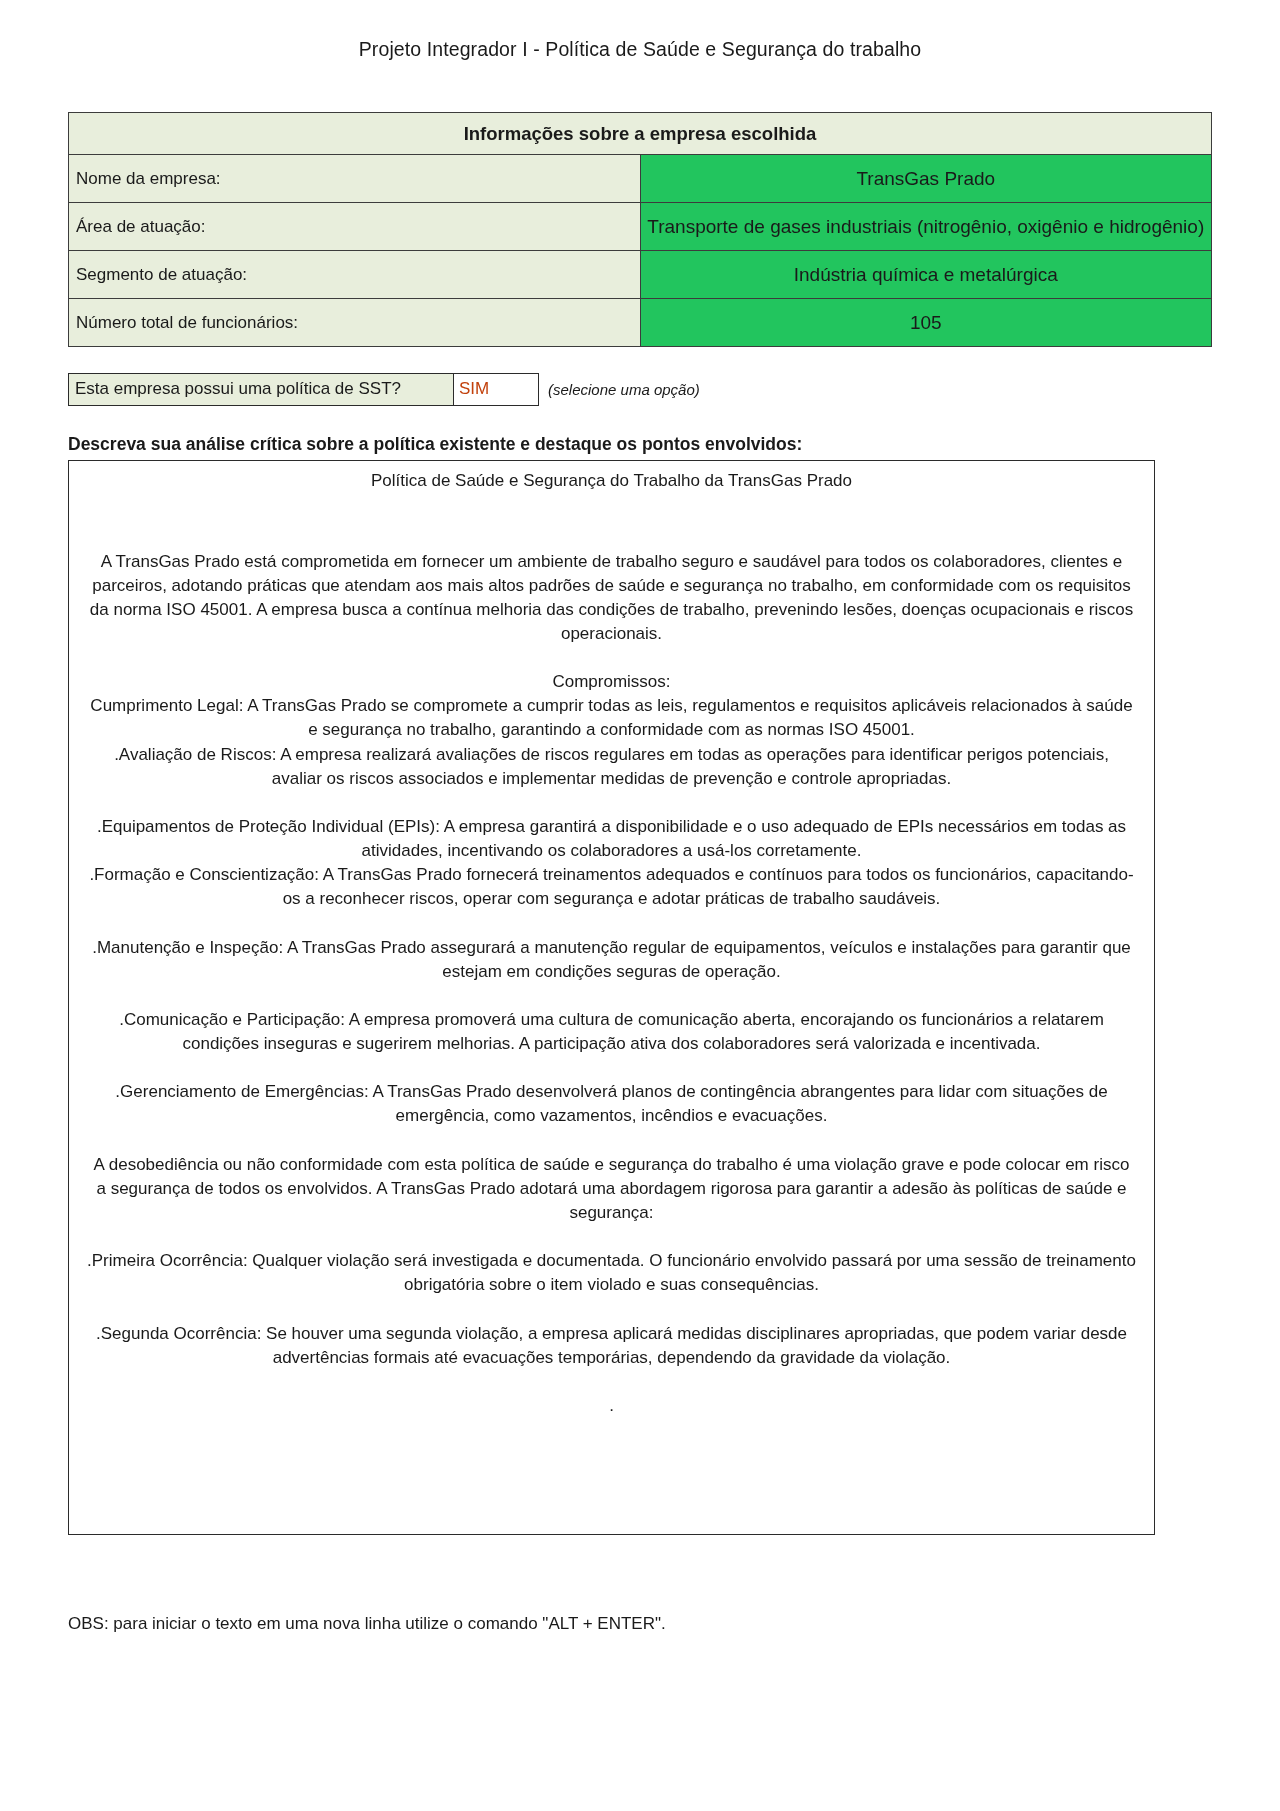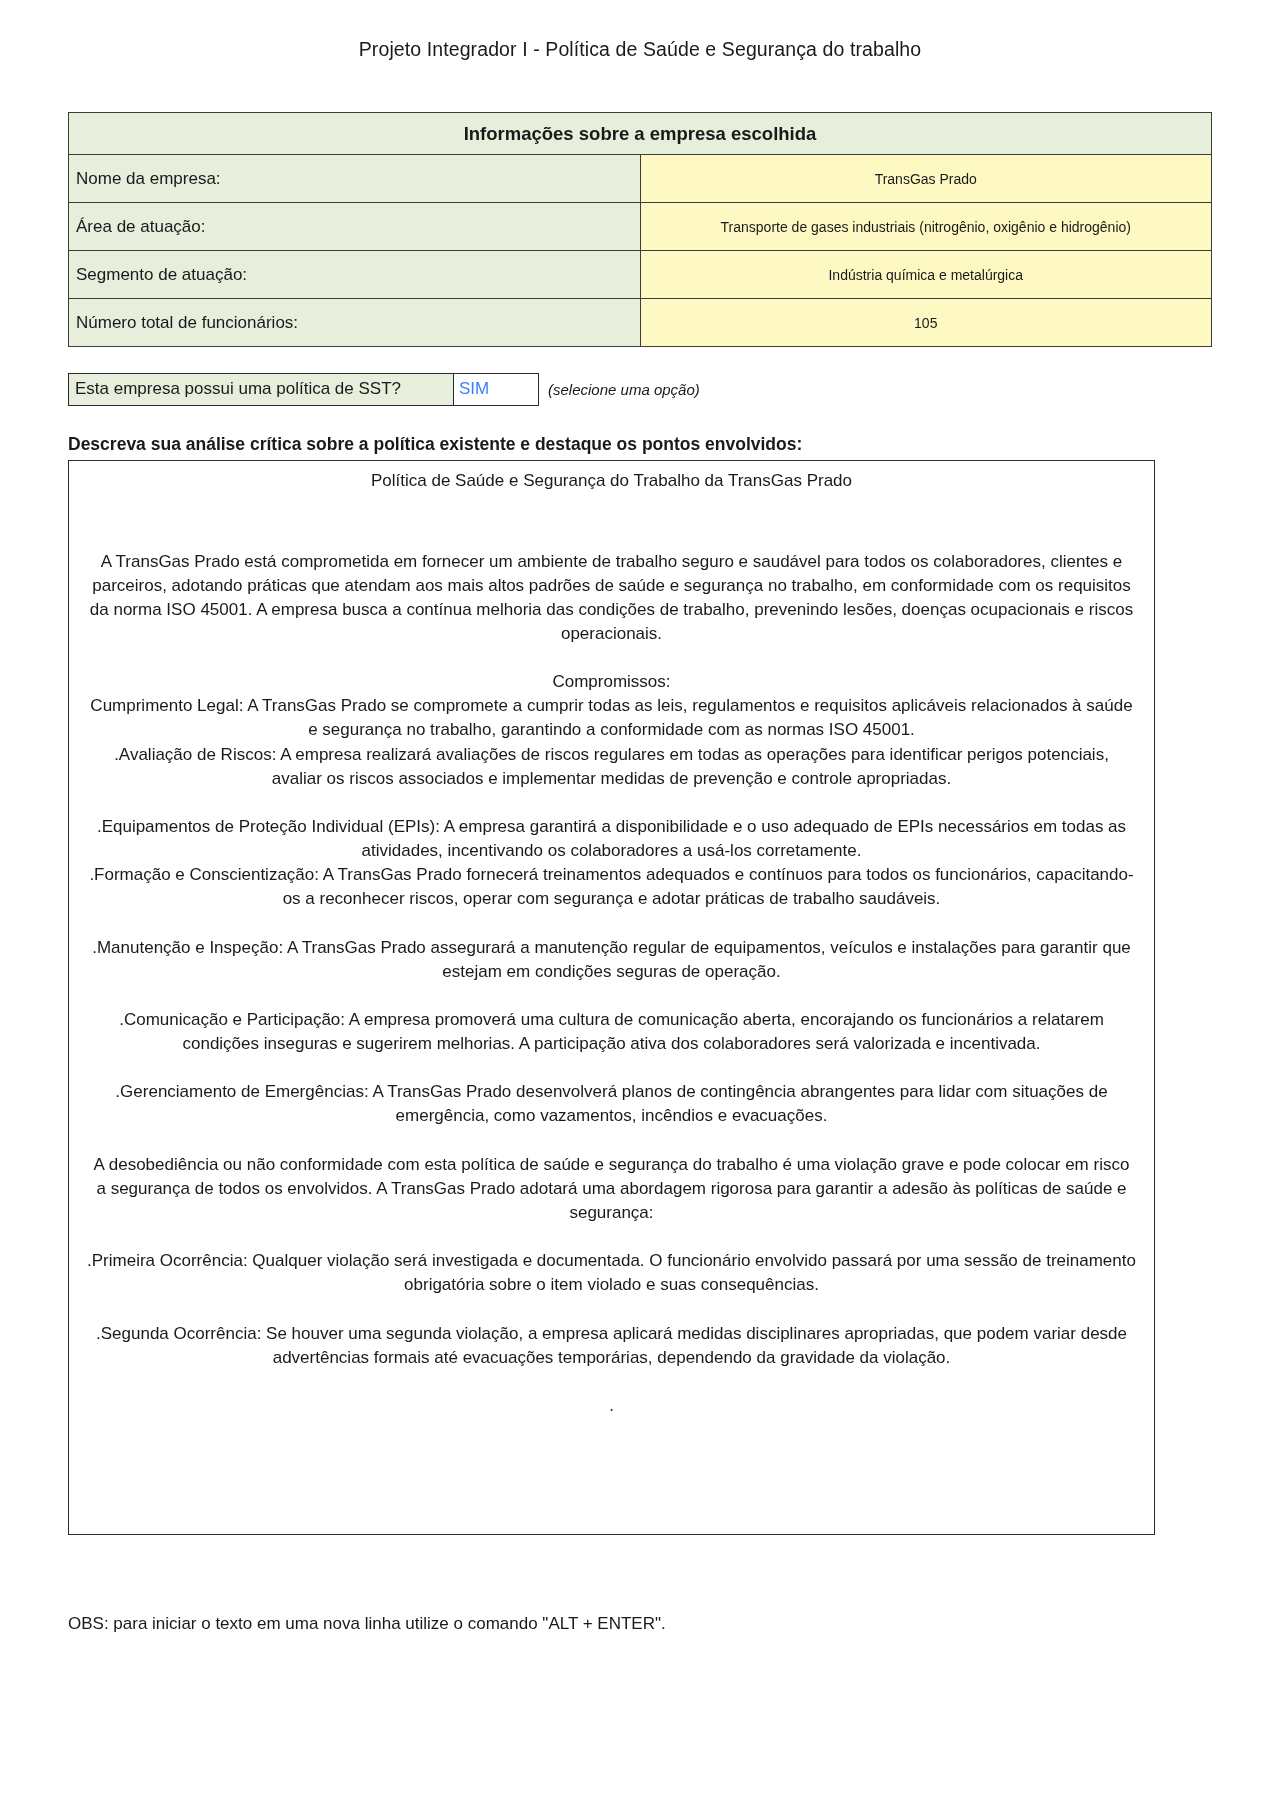--- a/index.html
+++ b/index.html
@@ -69,9 +69,9 @@
     text-align: left;
   }
   .val-cell {
-    background: #fef9c3;
-    text-align: center;
-    font-size: 14px;
+    background: #22c55e;
+    text-align: center;
+    font-size: 19px;
     height: 47px;
     color: #1a1a1a;
   }

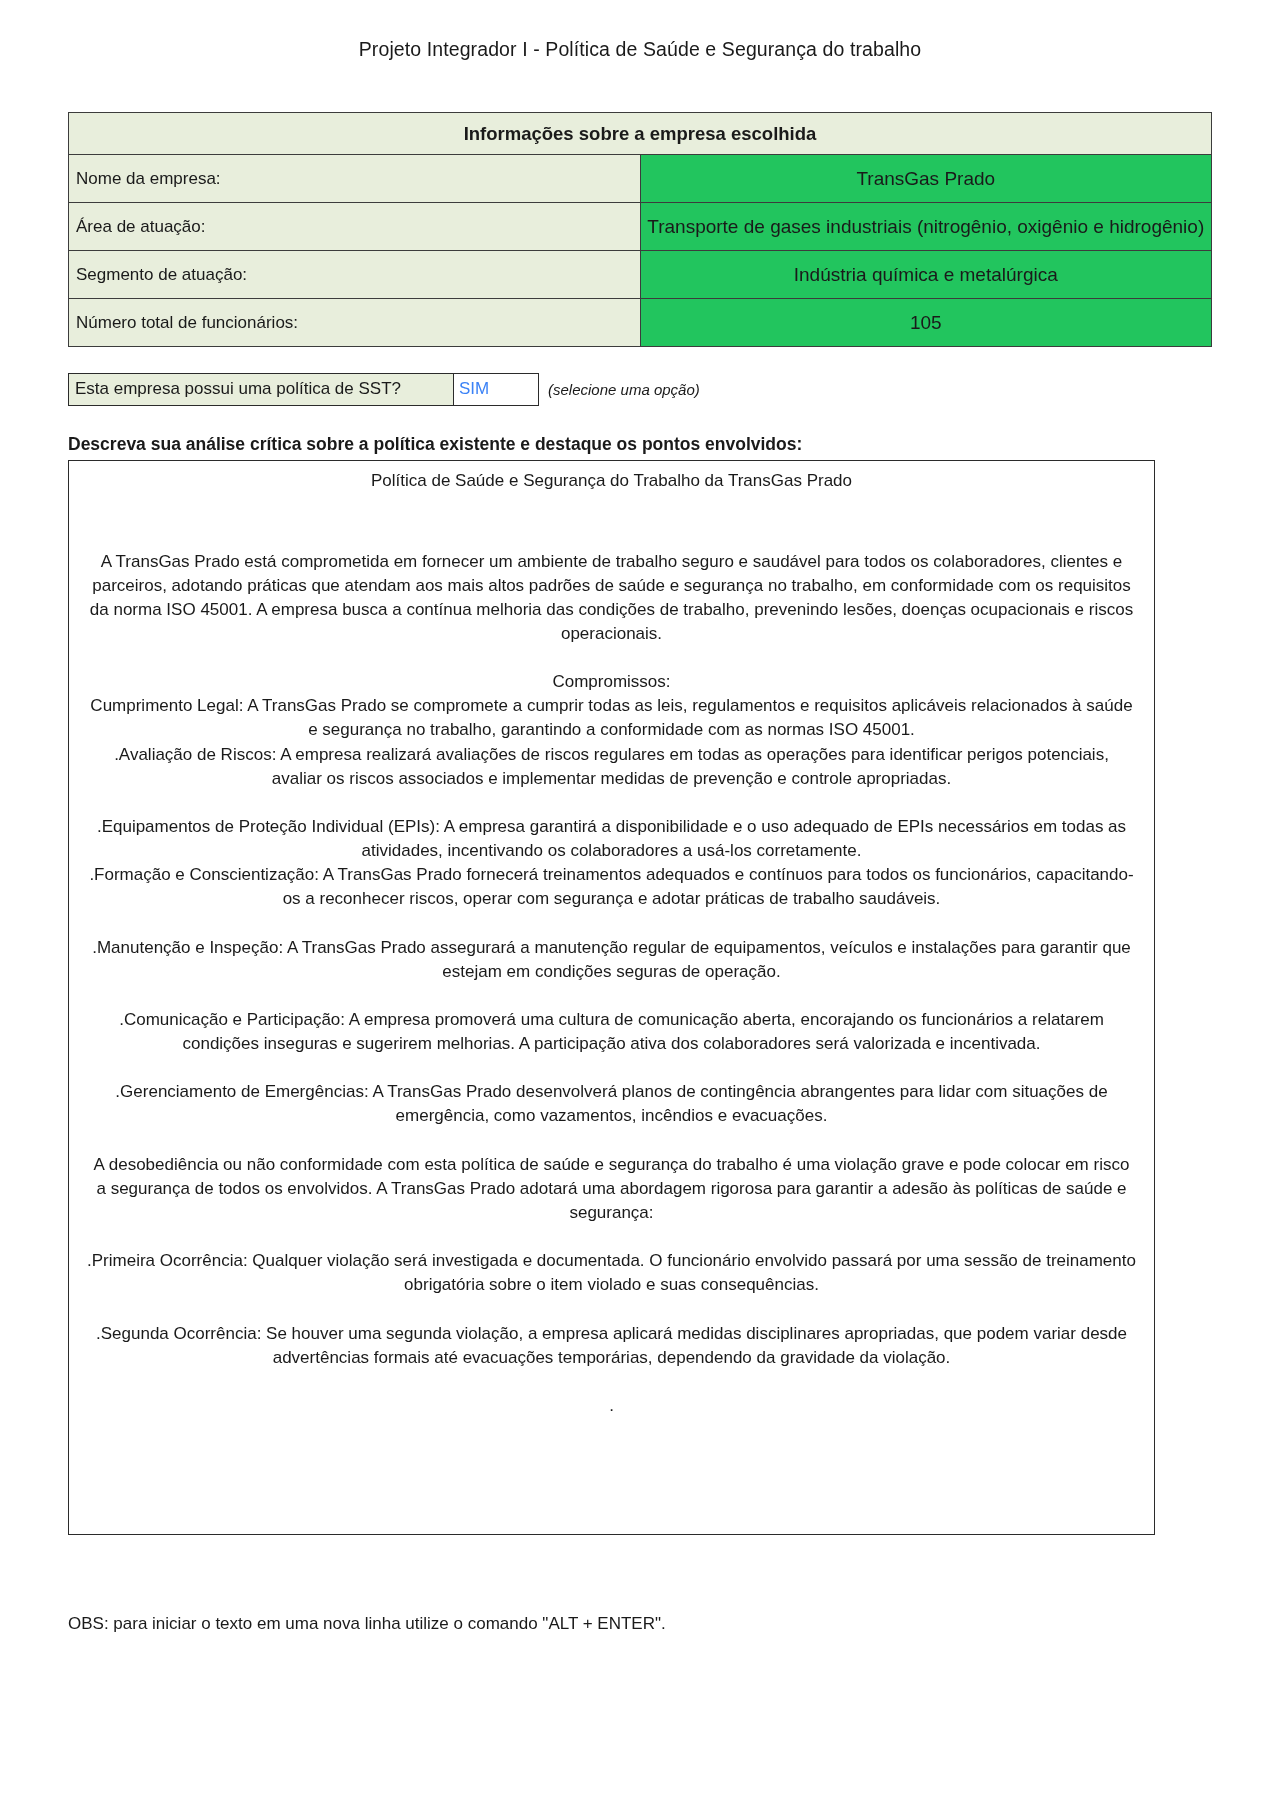--- a/index.html
+++ b/index.html
@@ -102,7 +102,7 @@
     font-size: 17px;
     padding: 4px 0 4px 5px;
     line-height: 1.35;
-    color: #3b82f6;
+    color: #c2410c;
   }
   .sst-hint {
     font-size: 15px;

